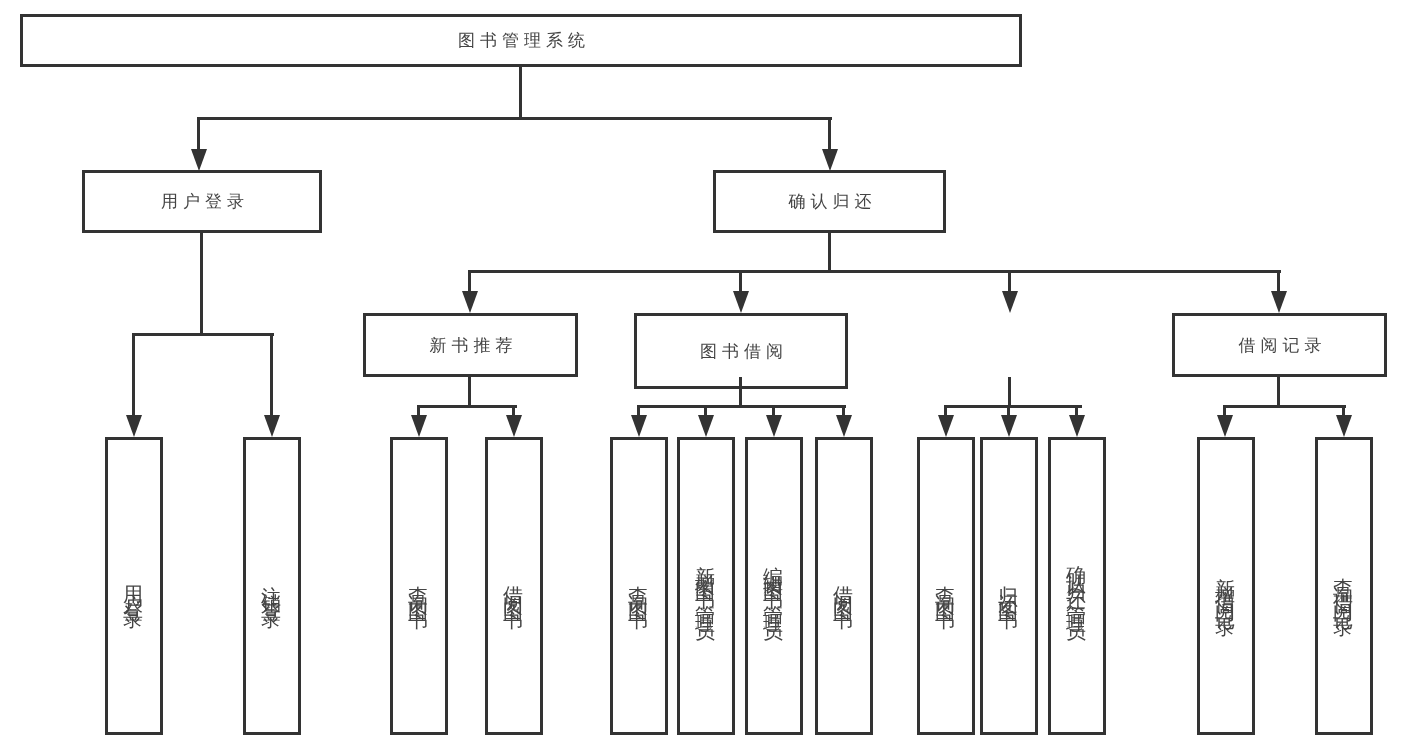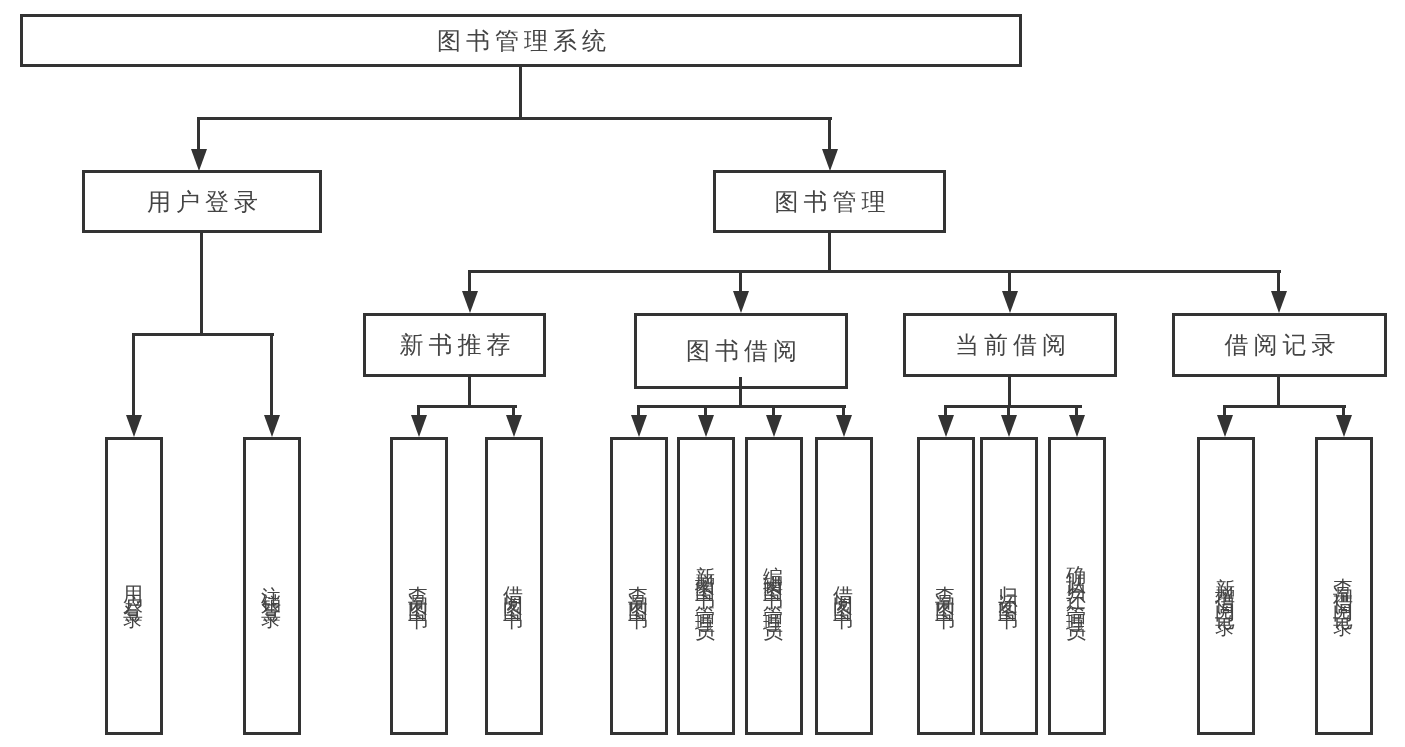--- a/index.html
+++ b/index.html
@@ -14,7 +14,7 @@
     display:flex; align-items:center; justify-content:center;
     color:#444; white-space:nowrap;
   }
-  .box.h { font-size:24px; letter-spacing:5px;padding-left:6px; }
+  .box.h { font-size:17px; letter-spacing:5px;padding-left:6px; }
   .box.v { writing-mode:vertical-rl; font-size:20px; letter-spacing:8px; }
   .vline { position:absolute; width:3px; background:#333; }
   .hline { position:absolute; height:3px; background:#333; }

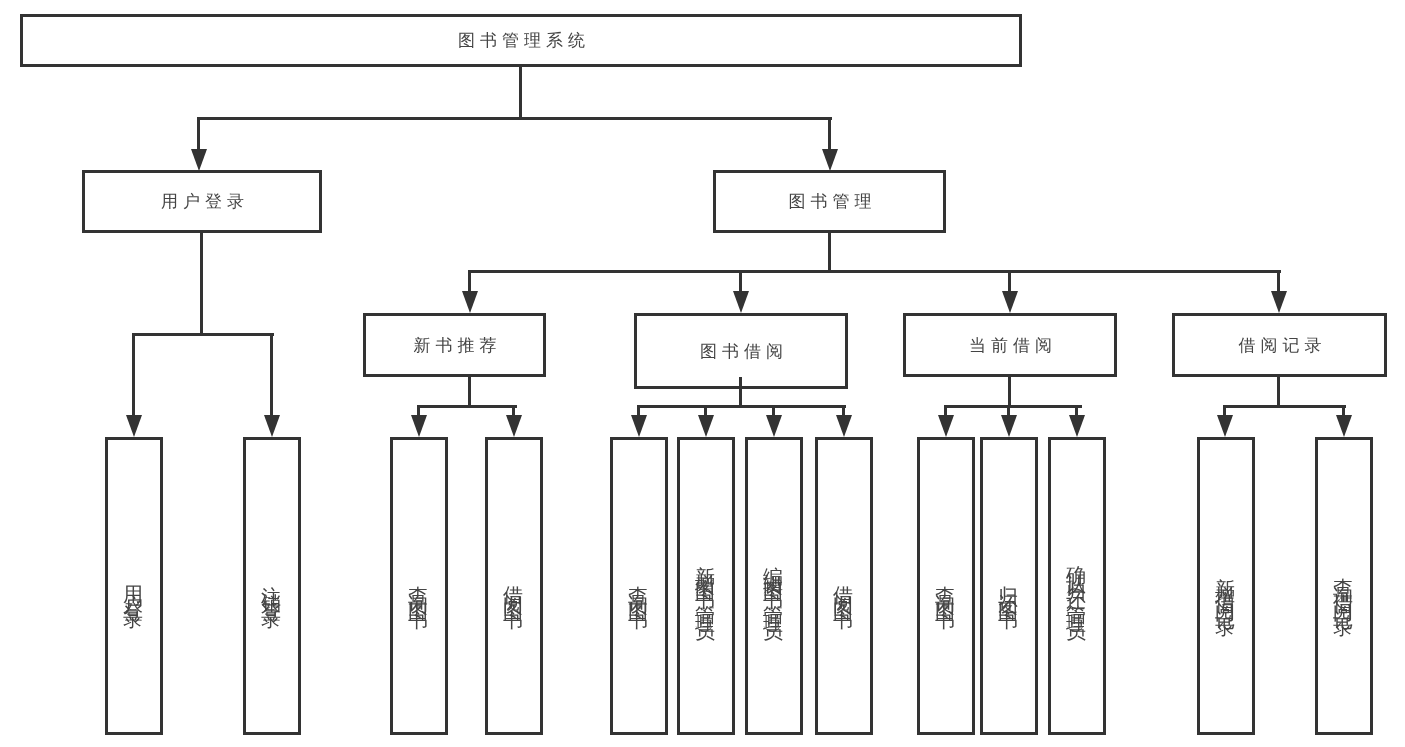--- a/index.html
+++ b/index.html
@@ -44,7 +44,7 @@
   <div class="ah" style="left:822px;top:149px"></div>
 
   <div class="box h" style="left:82px;top:170px;width:240px;height:63px">用户登录</div>
-  <div class="box h" style="left:713px;top:170px;width:233px;height:63px">图书管理</div>
+  <div class="box h" style="left:713px;top:170px;width:233px;height:63px">确认归还</div>
 
   <div class="vline" style="left:200px;top:233px;height:103px"></div>
   <div class="hline" style="left:132px;top:333px;width:142px"></div>

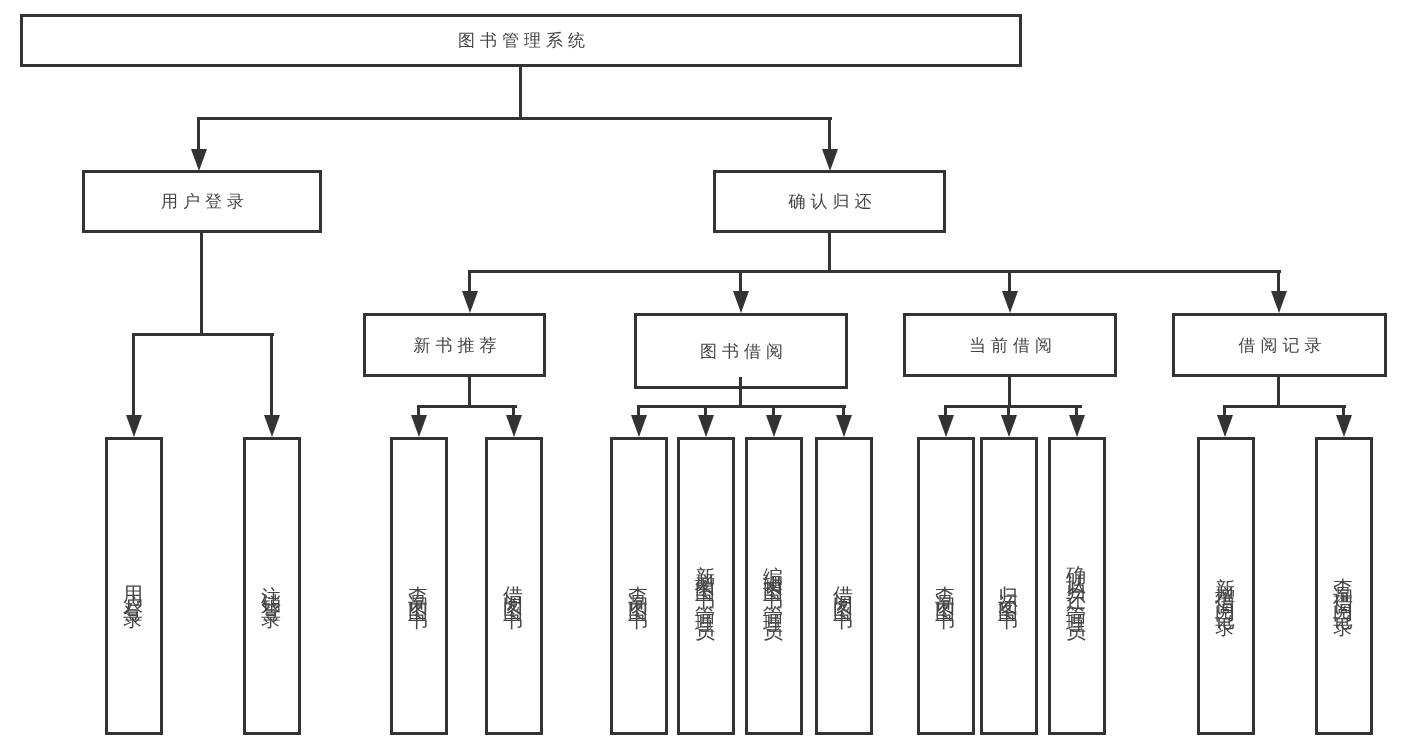--- a/index.html
+++ b/index.html
@@ -64,7 +64,7 @@
   <div class="vline" style="left:1277px;top:270px;height:26px"></div>
   <div class="ah" style="left:1271px;top:291px"></div>
 
-  <div class="box h" style="left:363px;top:313px;width:183px;height:64px">新书推荐</div>
+  <div class="box h" style="left:363px;top:313px;width:215px;height:64px">新书推荐</div>
   <div class="box h" style="left:634px;top:313px;width:214px;height:76px">图书借阅</div>
   <div class="box h" style="left:903px;top:313px;width:214px;height:64px">当前借阅</div>
   <div class="box h" style="left:1172px;top:313px;width:215px;height:64px">借阅记录</div>

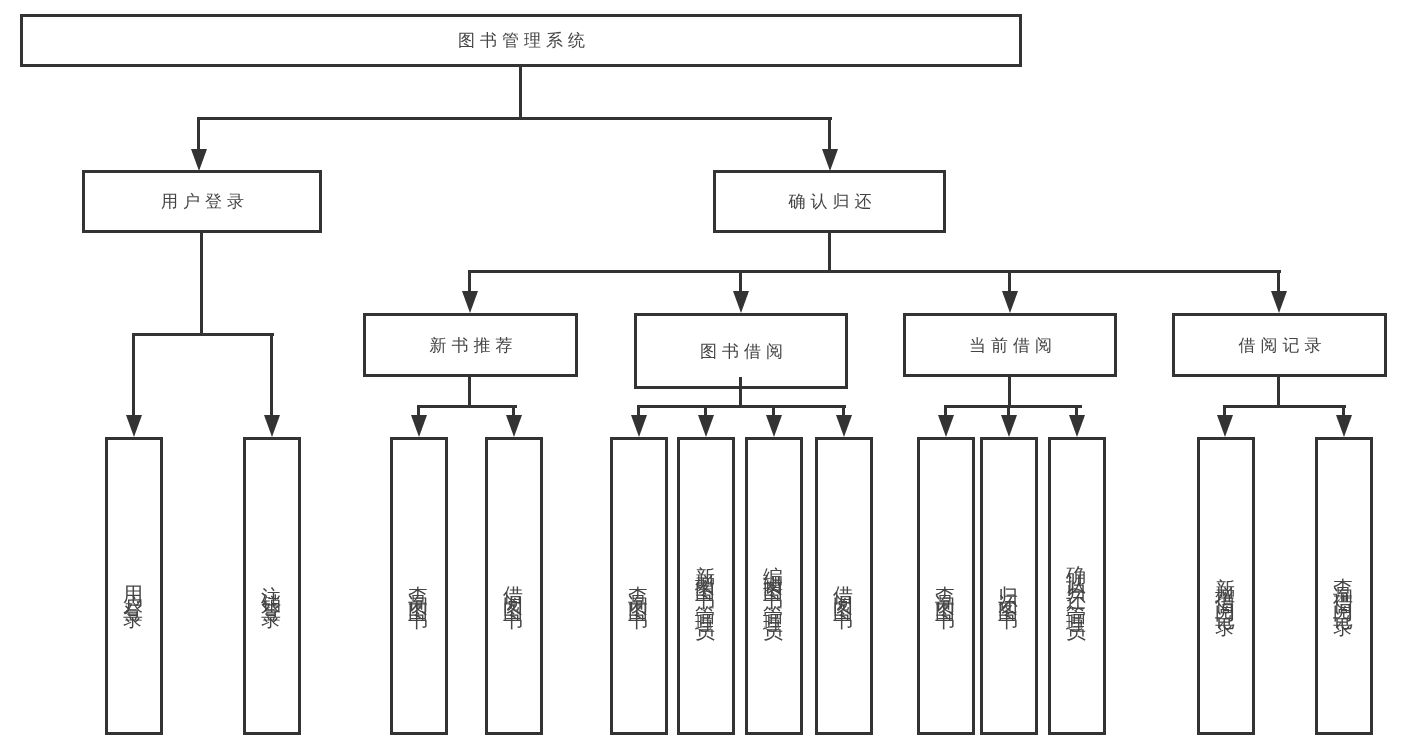--- a/index.html
+++ b/index.html
@@ -66,7 +66,6 @@
 
   <div class="box h" style="left:363px;top:313px;width:215px;height:64px">新书推荐</div>
   <div class="box h" style="left:634px;top:313px;width:214px;height:76px">图书借阅</div>
-  <div class="box h" style="left:903px;top:313px;width:214px;height:64px">当前借阅</div>
   <div class="box h" style="left:1172px;top:313px;width:215px;height:64px">借阅记录</div>
 
   <div class="vline" style="left:468px;top:377px;height:31px"></div>

